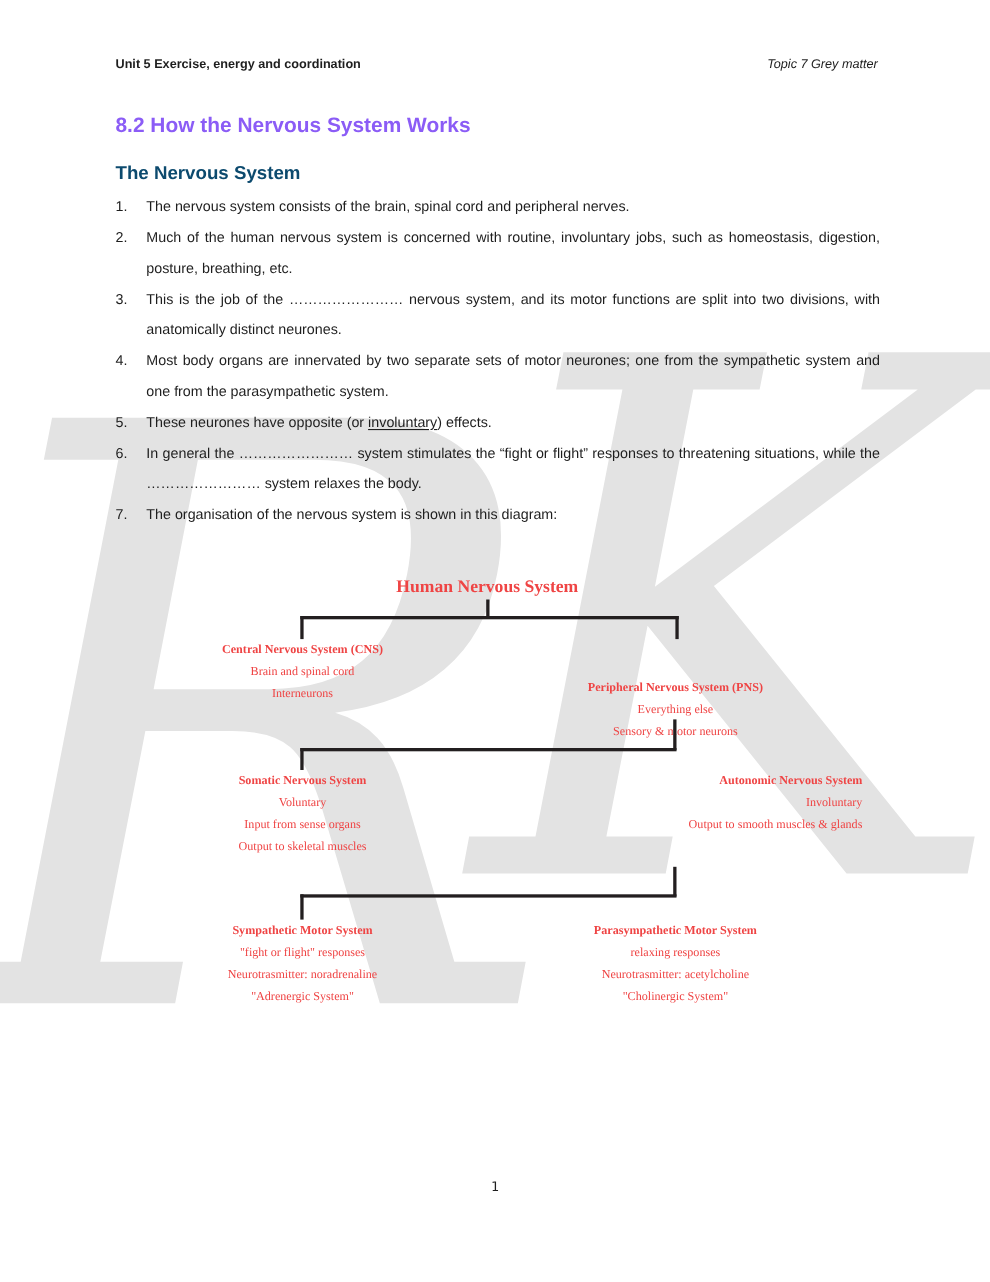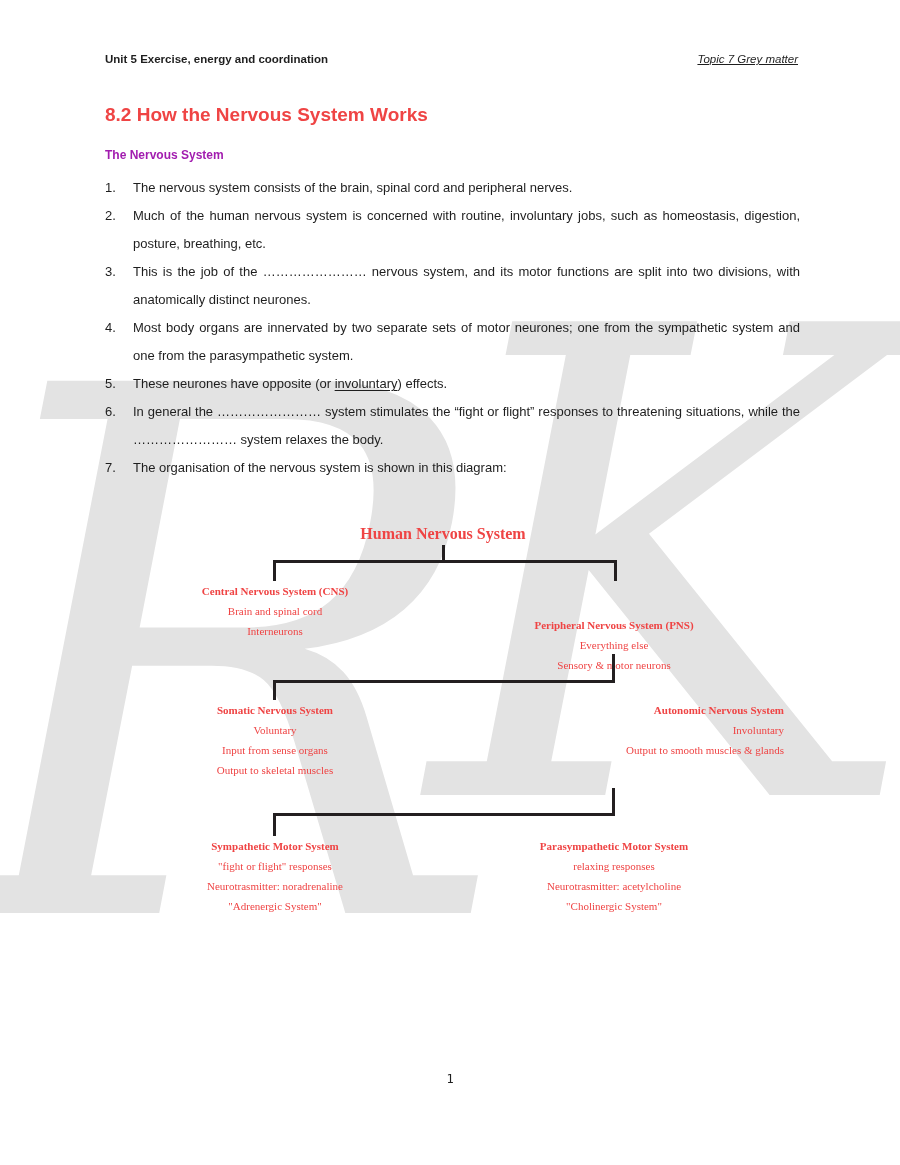--- a/index.html
+++ b/index.html
@@ -42,7 +42,7 @@
     text-align: center;
   }
   .hdr-left  { font-weight: bold; }
-  .hdr-right { font-style: italic; text-decoration: underline; }
+  .hdr-right { font-style: italic; }
   
   .title {
     position: absolute;

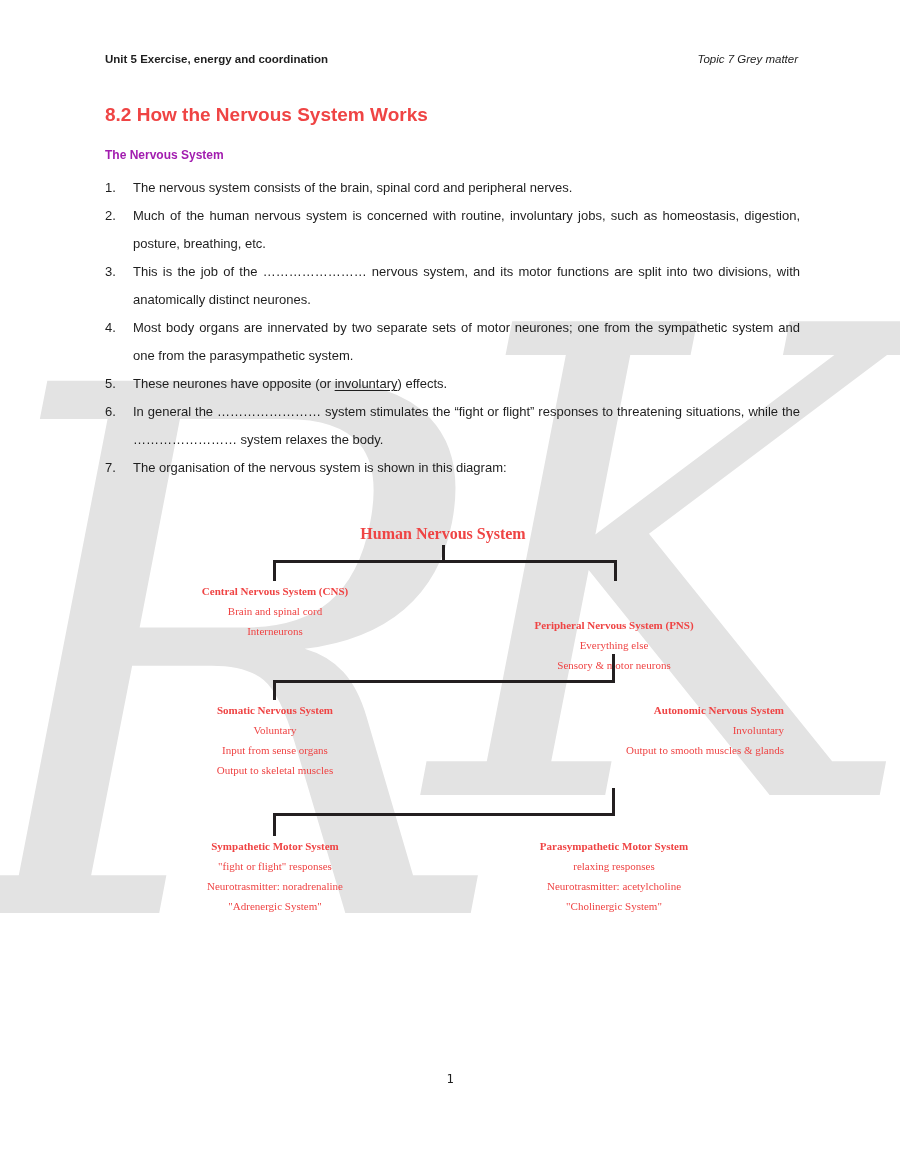--- a/index.html
+++ b/index.html
@@ -51,7 +51,7 @@
     margin: 0;
     font-size: 19px;
     font-weight: bold;
-    color: #ef4444;
+    color: #8b5cf6;
   }
   .section-heading {
     position: absolute;

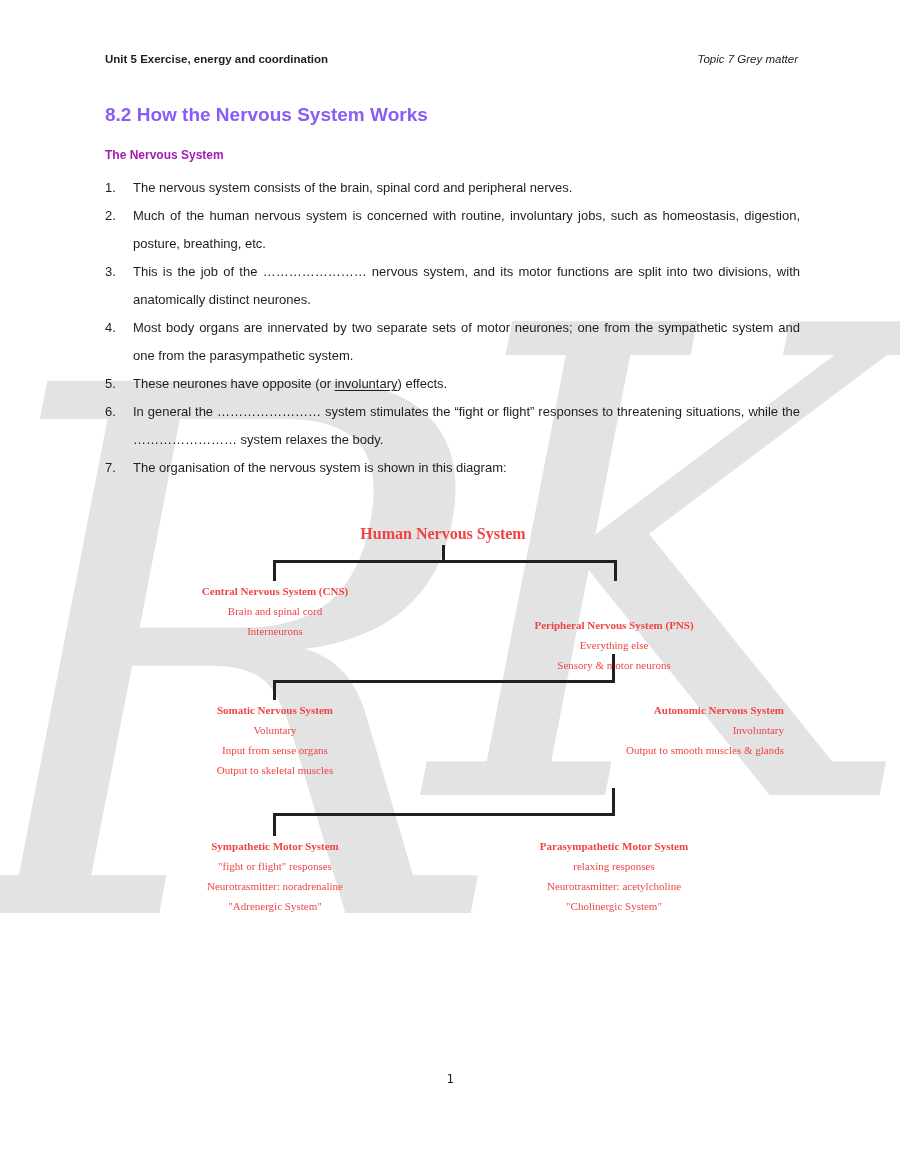--- a/index.html
+++ b/index.html
@@ -58,9 +58,9 @@
     z-index: 1;
     left: 105px; top: 148px;
     margin: 0;
-    font-size: 12px;
+    font-size: 17px;
     font-weight: bold;
-    color: #a21caf;
+    color: #0c4a6e;
   }
   
   .num-list {

